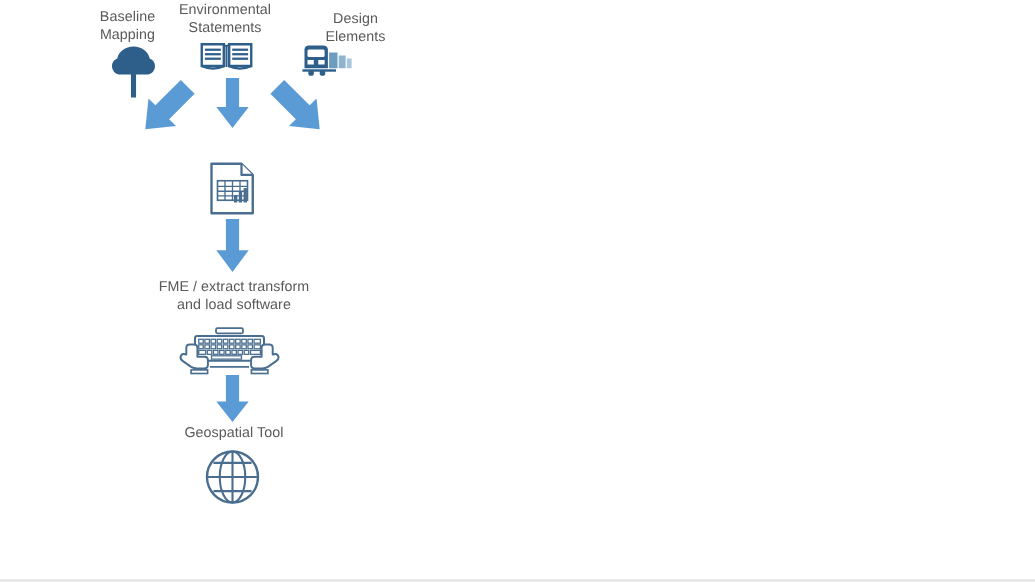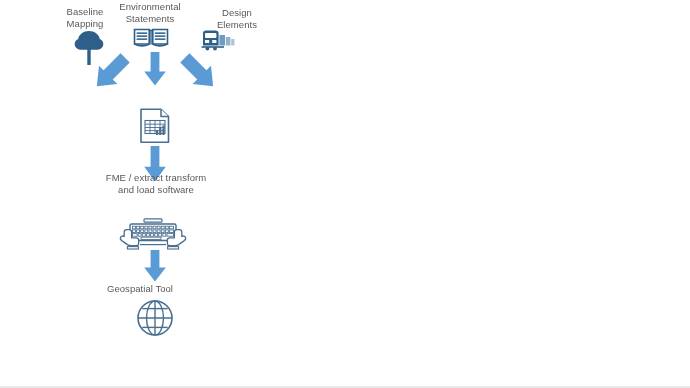--- a/index.html
+++ b/index.html
@@ -167,7 +167,7 @@
     </svg>
   </div>
 
-  <div class="label" style="left:92px; top:172px; width:128px;text-align:center;">FME / extract transform
+  <div class="label" style="left:92px; top:186px; width:128px;text-align:center;">FME / extract transform
 and load software</div>
 
   <div class="icon-box" style="left:113px; top:218px; width:80px; height:32px;">

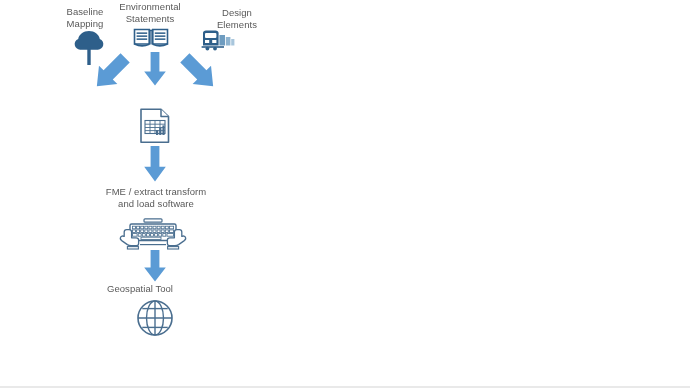--- a/index.html
+++ b/index.html
@@ -258,7 +258,7 @@
     </svg>
   </div>
 
-  <div class="label" style="left:89px; top:283px; width:102px;">Geospatial Tool</div>
+  <div class="label" style="left:105px; top:283px; width:102px;">Geospatial Tool</div>
 
   <div class="icon-box" style="left:136px; top:299px; width:38px; height:38px;">
     <svg width="38" height="38" viewBox="0 0 38 38">

